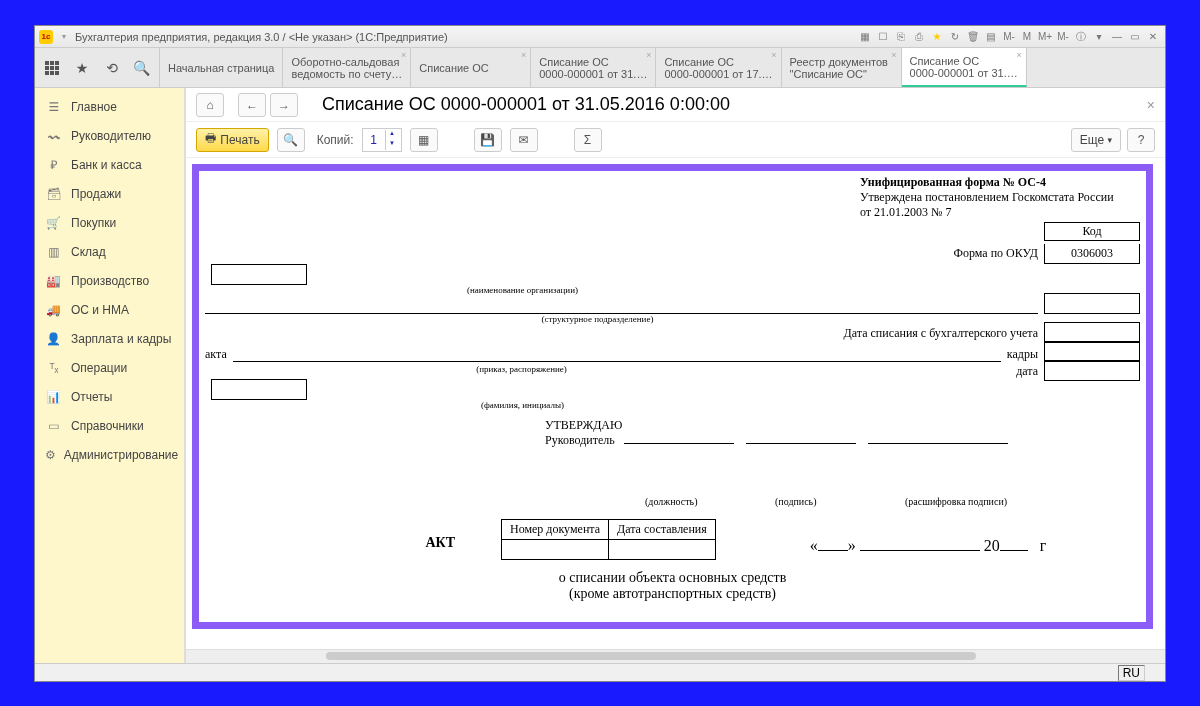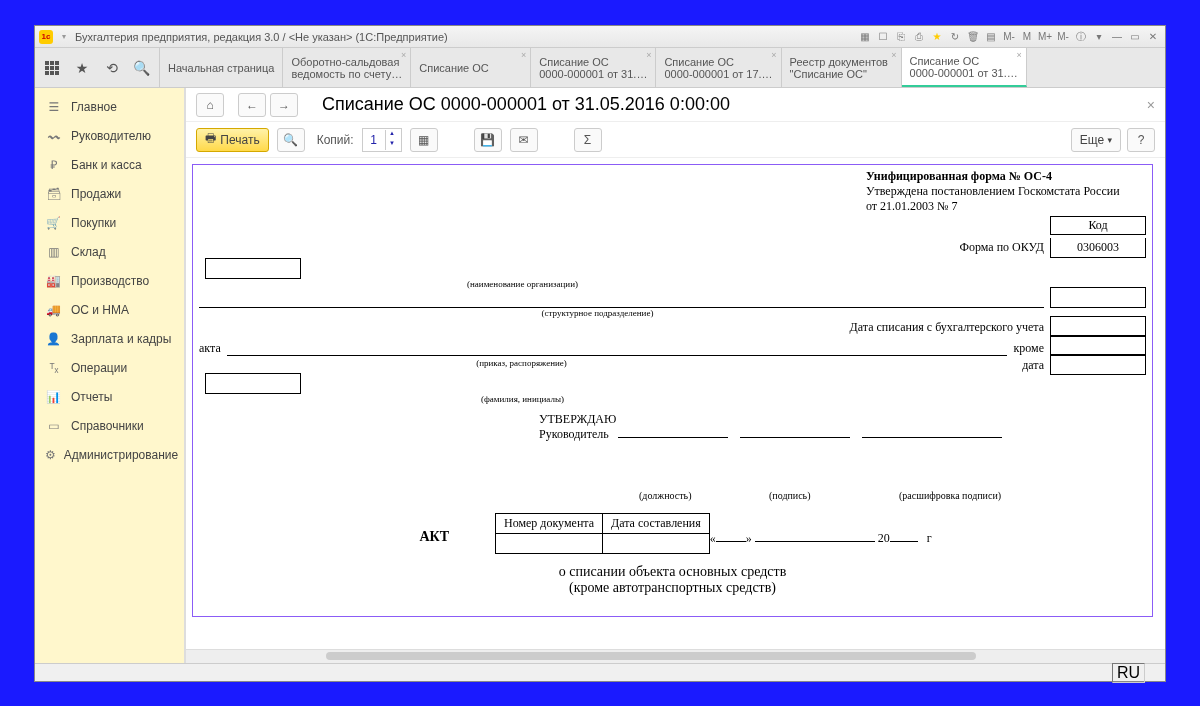--- a/index.html
+++ b/index.html
@@ -40,7 +40,7 @@
 .iconbtn { width: 28px; height: 24px; border: 1px solid #ccc; background: #fafafa; border-radius: 3px; display: inline-flex; align-items: center; justify-content: center; font-size: 12px; color: #555; cursor: pointer; }
 .toolbar .right { margin-left: auto; display: flex; gap: 6px; }
 .document { flex: 1; overflow: auto; padding: 6px 12px 6px 6px; background: #fff; }
-.doc-canvas { border: 1px solid #8b5cf6; padding: 0 0 20px 0; font-family: 'Times New Roman', serif; font-size: 12px; color: #000; min-height: 420px; position: relative; }
+.doc-canvas { border: 7px solid #8b5cf6; padding: 0 0 20px 0; font-family: 'Times New Roman', serif; font-size: 12px; color: #000; min-height: 420px; position: relative; }
 .form-top { display: flex; padding: 4px 6px 0 6px; }
 .form-top .left { flex: 1; }
 .form-top .right { width: 280px; text-align: left; font-size: 12px; }

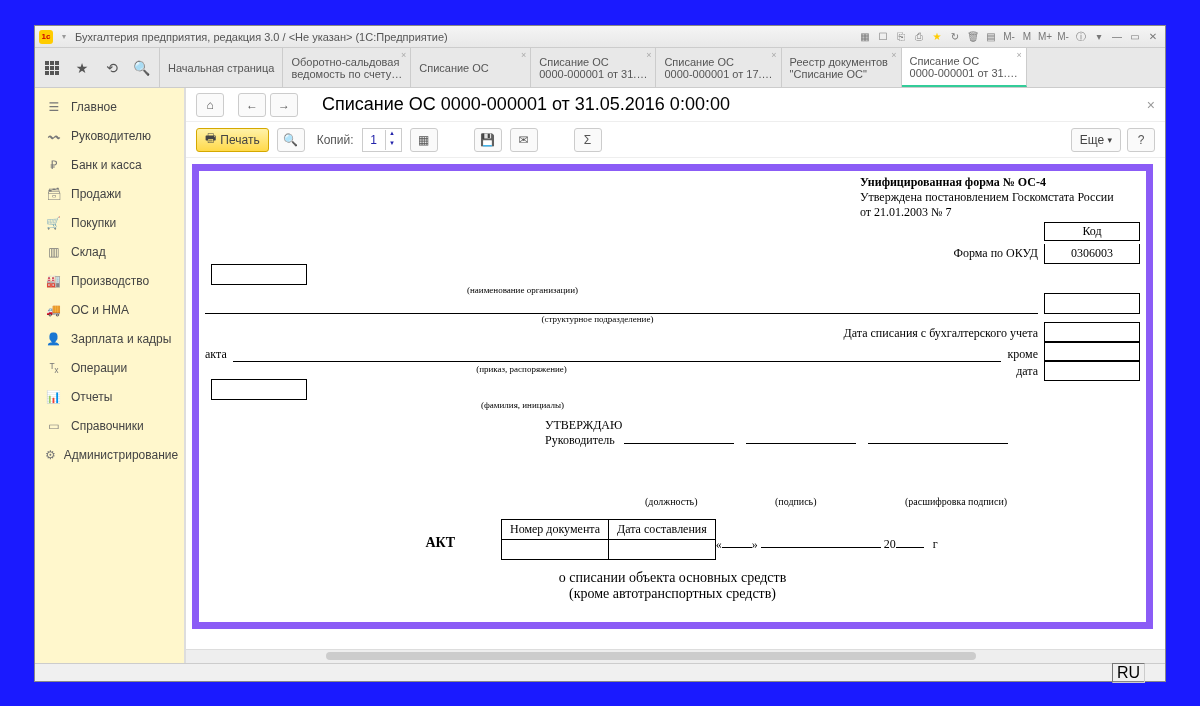--- a/index.html
+++ b/index.html
@@ -307,7 +307,7 @@
               <div class="uline-row">
                   <span class="lbl">акта</span>
                   <div class="uline"></div>
-                  <span class="rlbl">кроме</span>
+                  <span class="rlbl">кадры</span>
                 </div>
             </div>
             <div class="right-code-group">

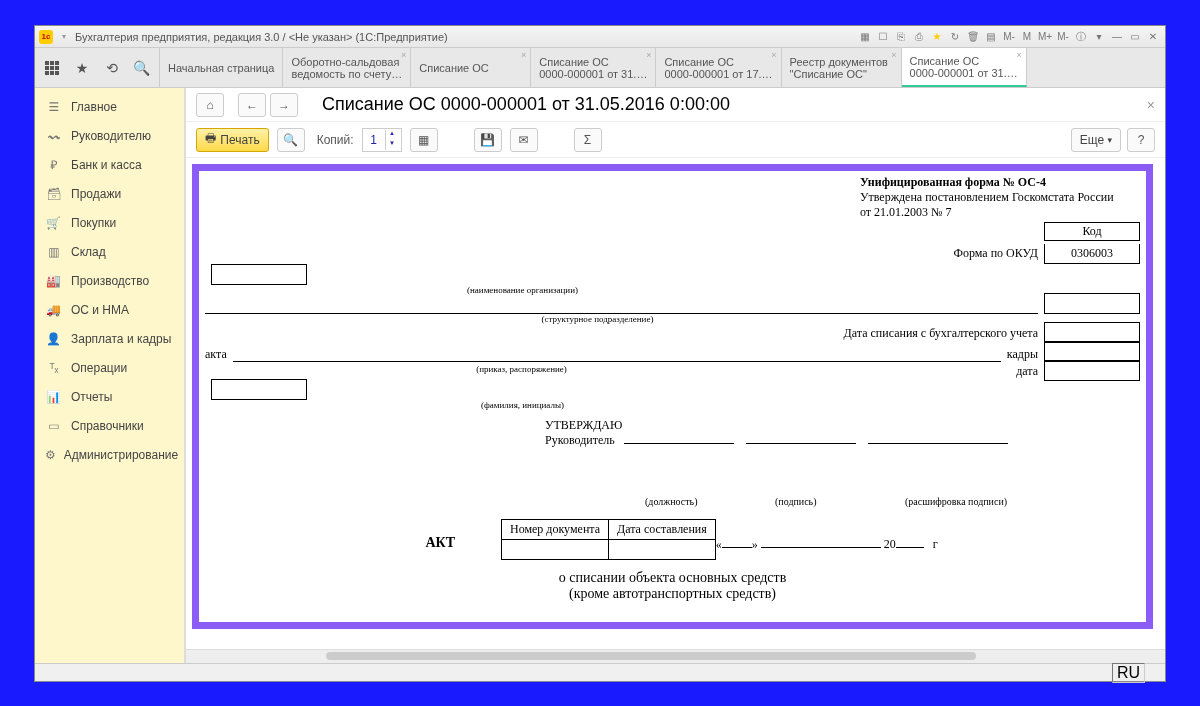--- a/index.html
+++ b/index.html
@@ -64,7 +64,7 @@
 .akt-row .akt-label { width: 260px; text-align: right; padding-right: 10px; padding-top: 16px; font-weight: bold; font-size: 14px; }
 .akt-table { border-collapse: collapse; margin-left: 36px; }
 .akt-table td { border: 1px solid #000; padding: 2px 8px; font-size: 12px; text-align: center; min-width: 100px; height: 18px; }
-.akt-date { flex: 1; text-align: left; padding-top: 18px; font-size: 12px; }
+.akt-date { flex: 1; text-align: center; padding-top: 18px; font-size: 16px; }
 .akt-date .sul { display: inline-block; border-bottom: 1px solid #000; width: 30px; }
 .akt-date .mul { display: inline-block; border-bottom: 1px solid #000; width: 120px; }
 .akt-date .yul { display: inline-block; border-bottom: 1px solid #000; width: 28px; }

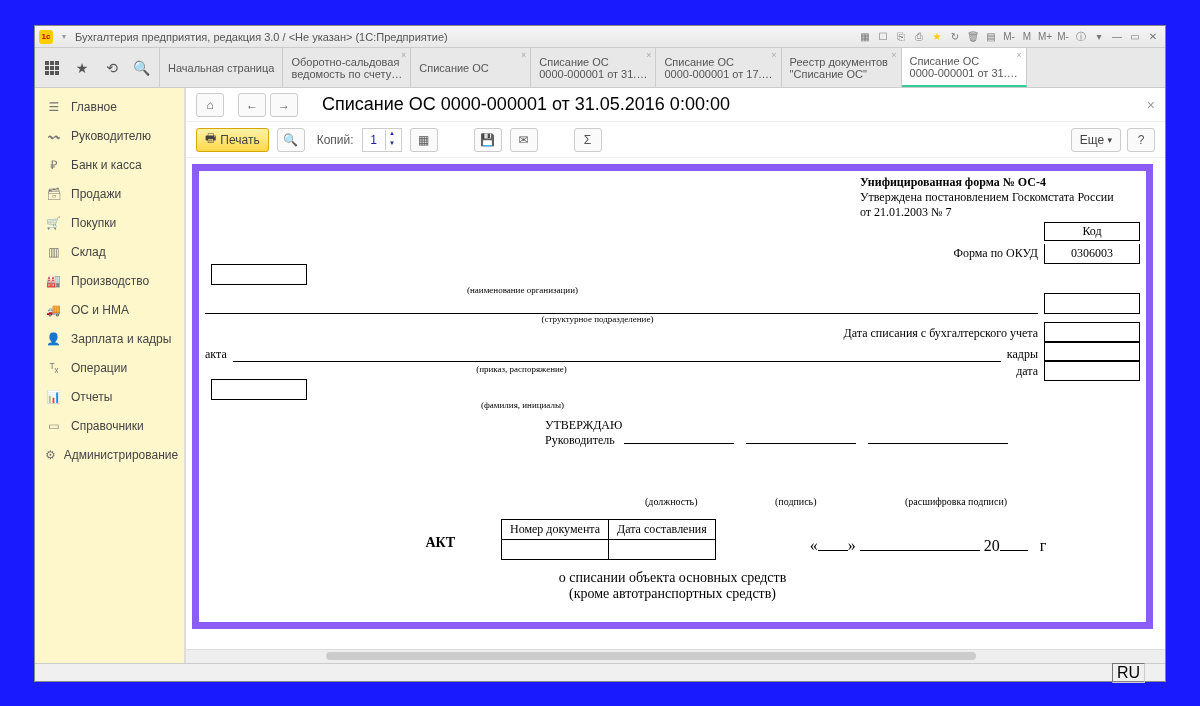--- a/index.html
+++ b/index.html
@@ -69,7 +69,7 @@
 .akt-date .mul { display: inline-block; border-bottom: 1px solid #000; width: 120px; }
 .akt-date .yul { display: inline-block; border-bottom: 1px solid #000; width: 28px; }
 .akt-sub { text-align: center; font-weight: normal; font-size: 14px; padding: 0 6px; }
-.status-bar { position: absolute; bottom: 0; left: 0; right: 0; height: 18px; background: #f0f0f0; border-top: 1px solid #ccc; font-size: 16px; display: flex; align-items: center; justify-content: flex-end; padding-right: 20px; }
+.status-bar { position: absolute; bottom: 0; left: 0; right: 0; height: 18px; background: #f0f0f0; border-top: 1px solid #ccc; font-size: 12px; display: flex; align-items: center; justify-content: flex-end; padding-right: 20px; }
 .status-bar .lang { border: 1px inset #ccc; padding: 0 4px; }
 .hscroll { height: 14px; background: #eee; border-top: 1px solid #ddd; position: relative; }
 .hscroll .thumb { position: absolute; left: 140px; top: 2px; width: 650px; height: 8px; background: #ccc; border-radius: 4px; }

